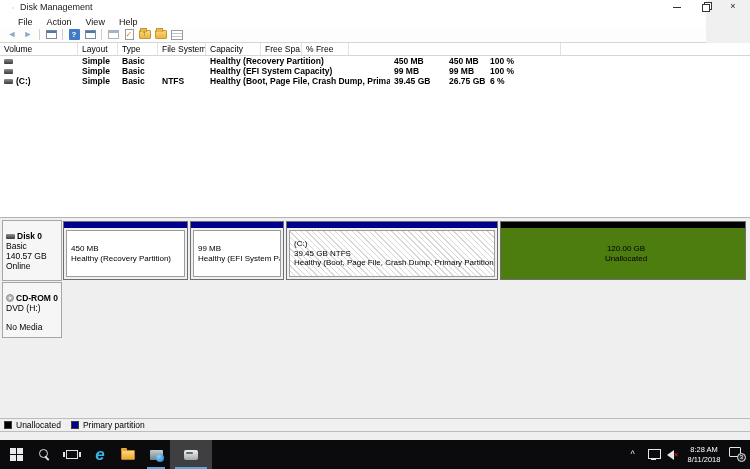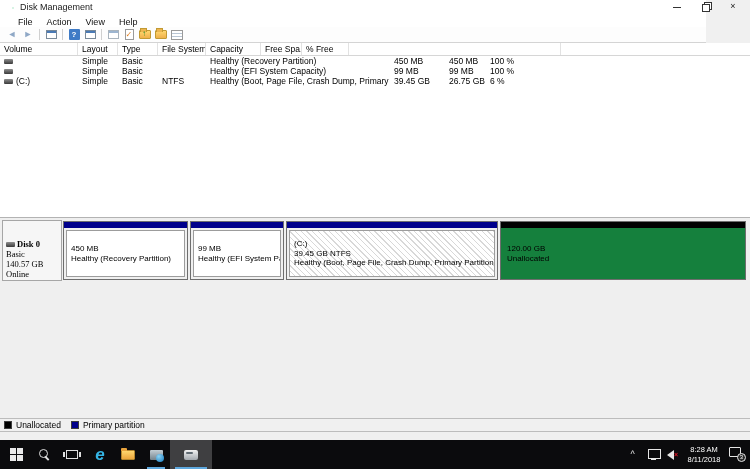--- a/index.html
+++ b/index.html
@@ -47,7 +47,7 @@
   .lv-header { display:flex; height:13px; border-bottom:1px solid #d6d6d6; }
   .lv-hcell { font-size:8.5px; line-height:12px; padding-left:4px; border-right:1px solid #e2e2e2;
               overflow:hidden; white-space:nowrap; flex:none; }
-  .lv-row { display:flex; height:10px; align-items:flex-end; }
+  .lv-row { display:flex; height:10px; align-items:flex-end;font-weight:bold; }
   .lv-row:first-of-type { margin-top:2px; }
   .lv-cell { font-size:8.5px; line-height:10px; padding-left:4px; overflow:hidden; white-space:nowrap; flex:none; height:10px; }
   .c0{width:78px;} .c1{width:40px;} .c2{width:40px;} .c3{width:48px;} .c4{width:184px;}

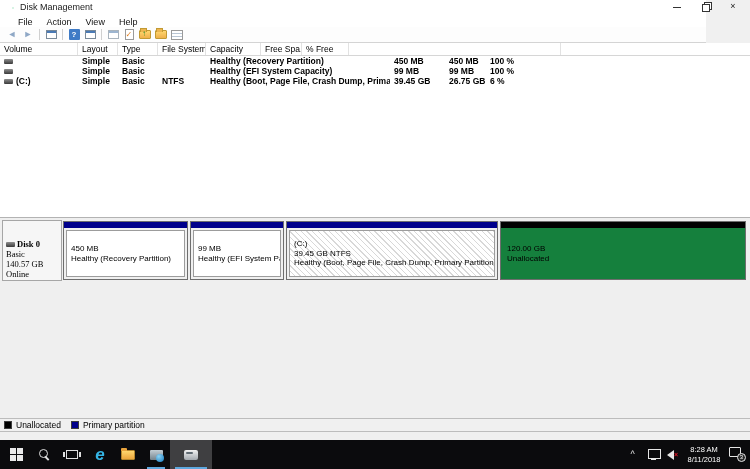--- a/index.html
+++ b/index.html
@@ -57,7 +57,7 @@
 
   
   .pane { position:absolute; top:217px; left:0; width:750px; height:223px; background:#efefef; border-top:1px solid #b3b3b3; }
-  .dev-label { position:absolute; left:2px; width:60px; background:#f6f6f6; border:1px solid #a6a6a6; padding:18px 0 0 3px;font-family:Liberation Serif, serif; }
+  .dev-label { position:absolute; left:2px; width:60px; background:#f6f6f6; border:1px solid #a6a6a6; padding:10px 0 0 3px; }
   .disk0-label { top:2px; height:61px; }
   .cdrom-label { top:64px; height:56px; }
   .dl-title { font-size:8.5px; font-weight:bold; display:flex; align-items:center; gap:2px; white-space:nowrap; }

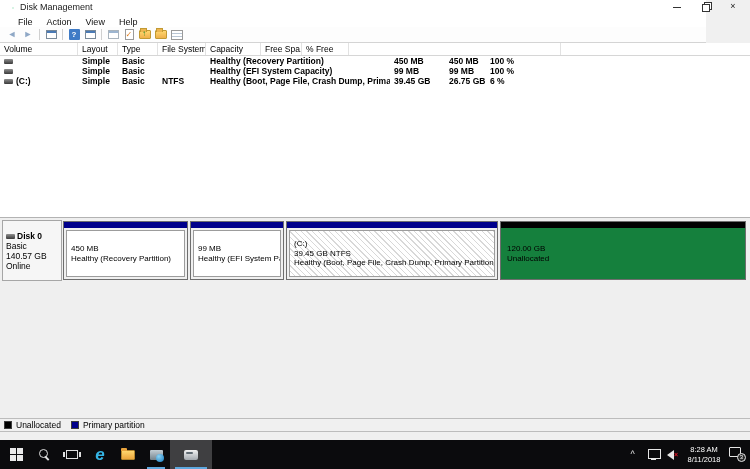--- a/index.html
+++ b/index.html
@@ -74,7 +74,7 @@
   .part-bar { height:6px; flex:none; }
   .part-body { flex:1; margin:2px; border:1px solid #9c9c9c; background:#fff; display:flex; flex-direction:column;
                justify-content:center; padding-left:4px; overflow:hidden; }
-  .part-body.plain { border:none; background:#15803d; margin:0; padding-left:6px; }
+  .part-body.plain { border:none; background:#4d7c0f; margin:0; padding-left:6px;text-align:center; }
   .part-body.hatched { background:repeating-linear-gradient(45deg, #ffffff 0 3px, #d8d8d8 3px 4px); }
   .part-line { font-size:8px; line-height:9.5px; white-space:nowrap; }
 

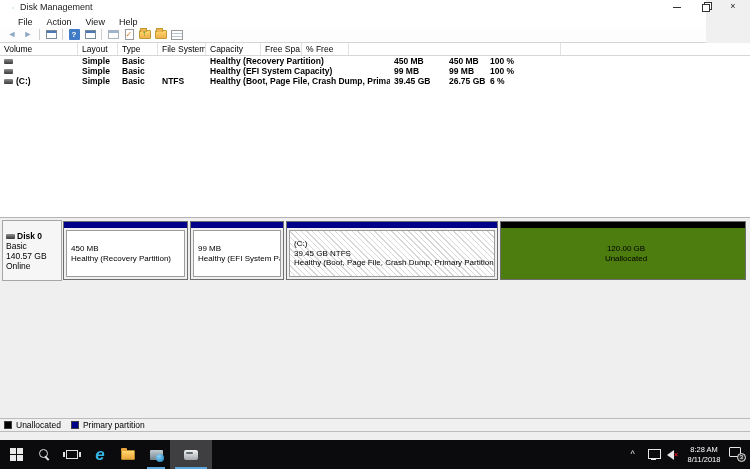--- a/index.html
+++ b/index.html
@@ -284,6 +284,14 @@
         </div>
       </div>
 
+      <div class="dev-label cdrom-label">
+        <div class="dl-title">
+          <span class="cd-ico"></span>
+          <span>CD-ROM 0</span>
+        </div>
+        <div class="dl-line">DVD (H:)</div>
+        <div class="dl-line" style="margin-top:9px;">No Media</div>
+      </div>
 
       <div class="legend">
         <div class="legend-item">

